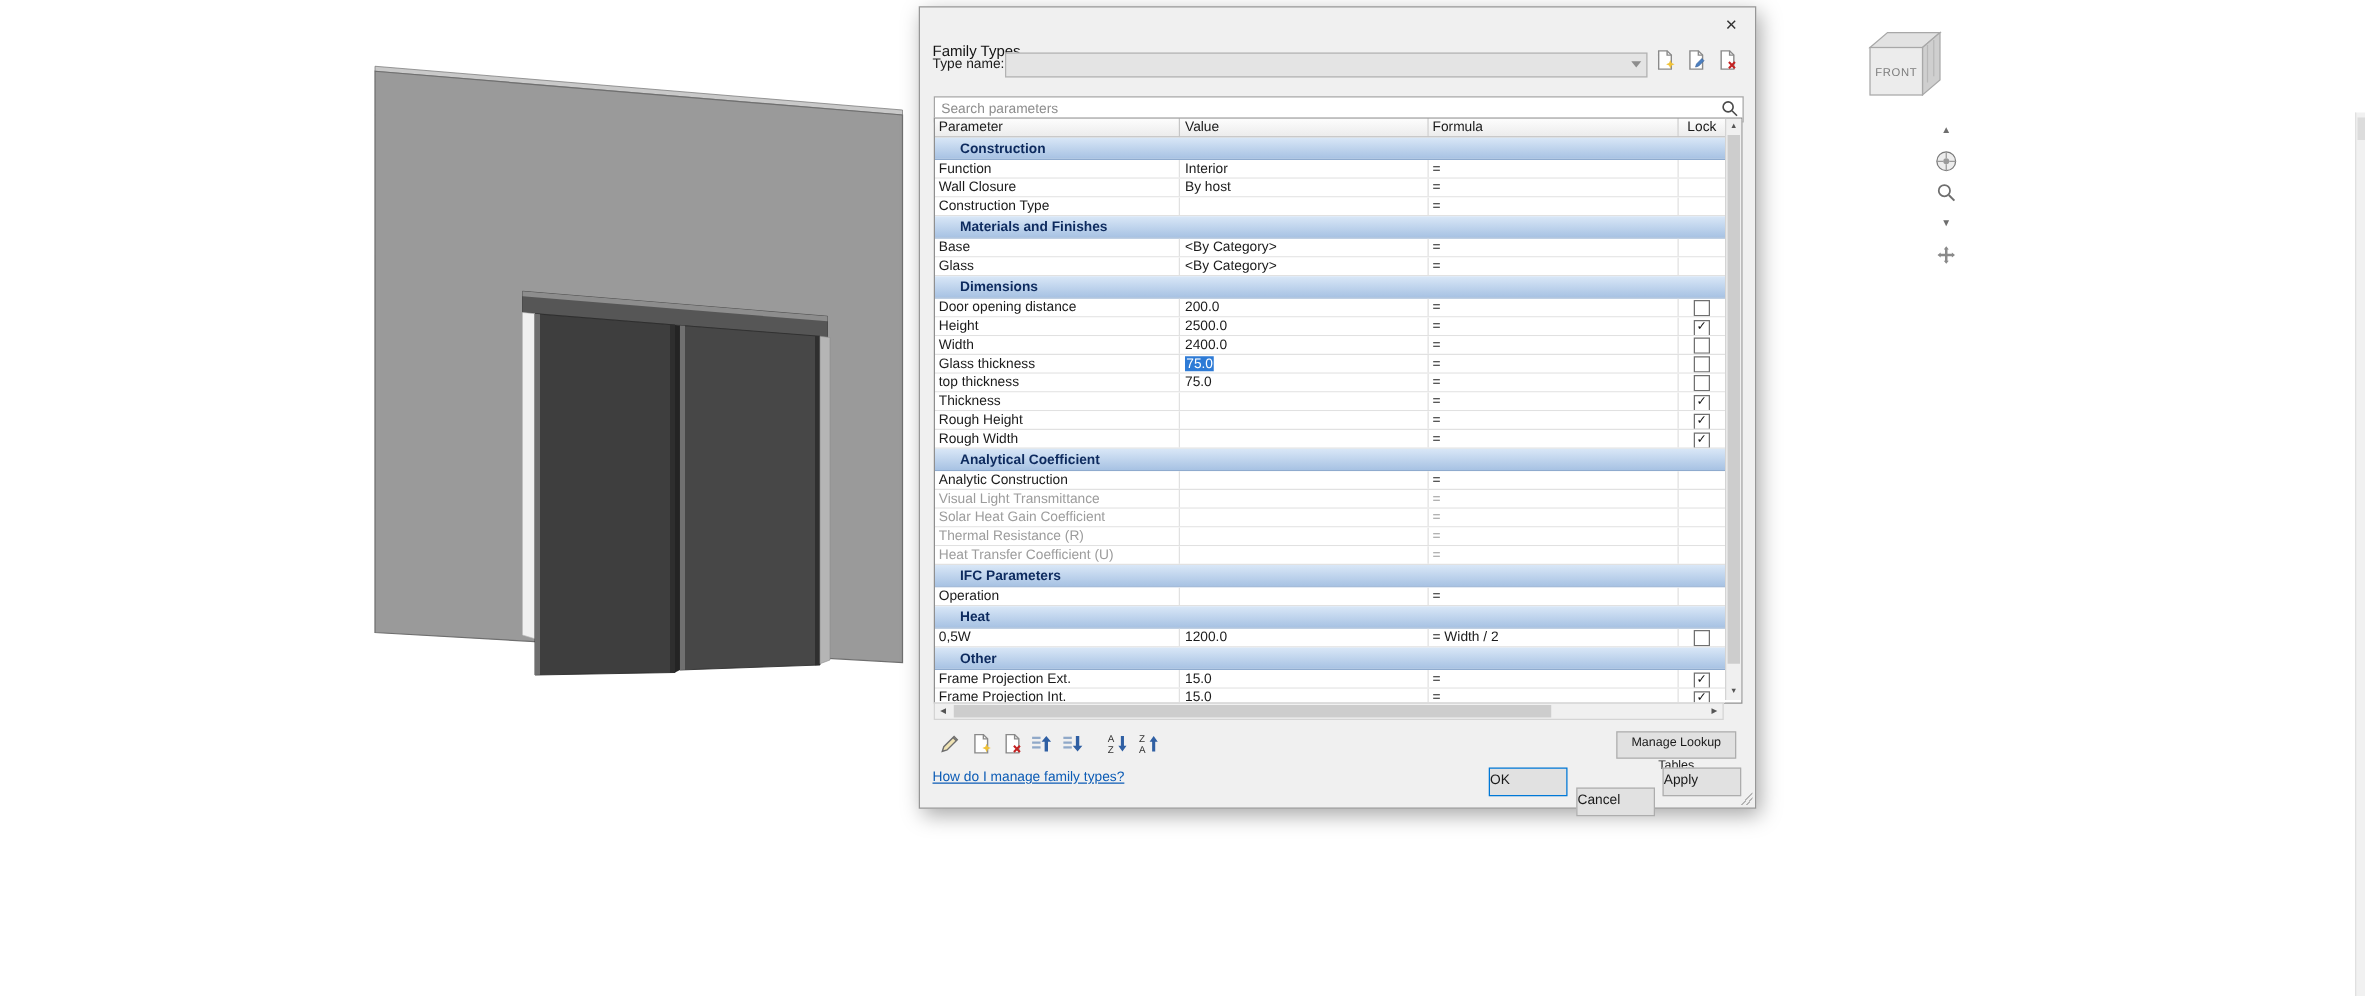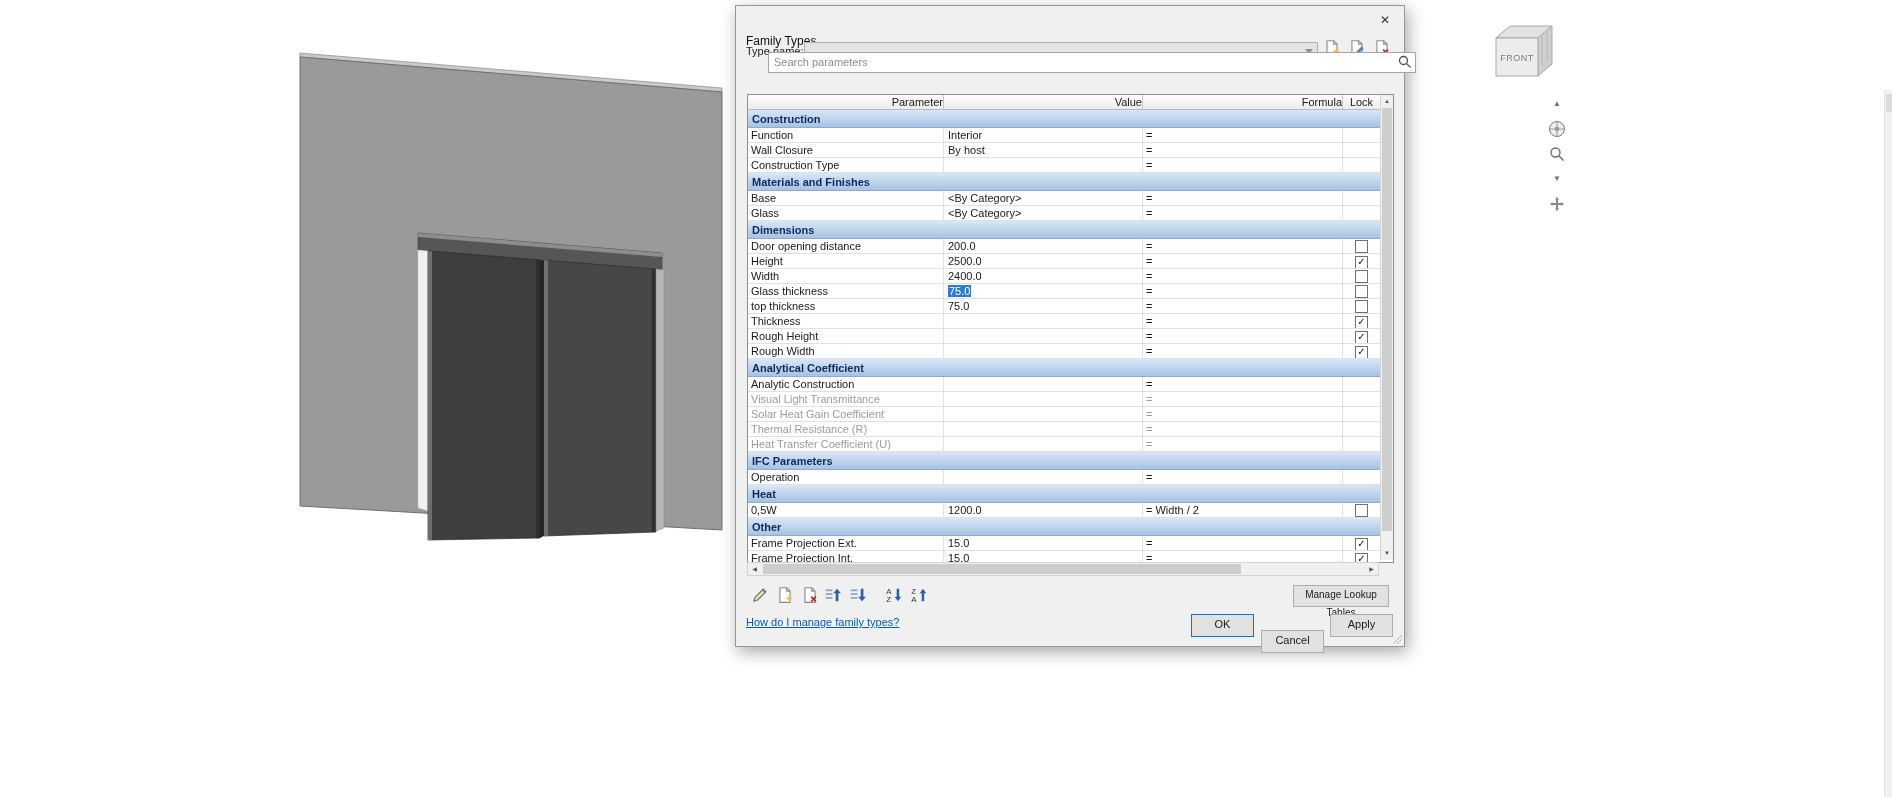--- a/index.html
+++ b/index.html
@@ -32,7 +32,7 @@
   #typename-combo .dd{position:absolute;right:4px;top:6px;width:0;height:0;border-left:4px solid transparent;border-right:4px solid transparent;border-top:5px solid #8d8d8d;}
   .tn-icon{position:absolute;top:33px;width:18px;height:18px;}
 
-  #search-wrap{position:absolute;left:11px;top:46px;width:646px;height:19px;background:#fff;border:1px solid #a5a5a5;margin-left:21px;}
+  #search-wrap{position:absolute;left:11px;top:71px;width:646px;height:19px;background:#fff;border:1px solid #a5a5a5;}
   #search-input{position:absolute;left:0;top:0;width:624px;height:17px;border:0;outline:none;padding:0 0 0 5px;font-size:11px;font-family:"Liberation Sans",sans-serif;background:transparent;color:#222;}
   #search-input::placeholder{color:#8d8d8d;}
   #search-icon{position:absolute;right:2px;top:1px;}

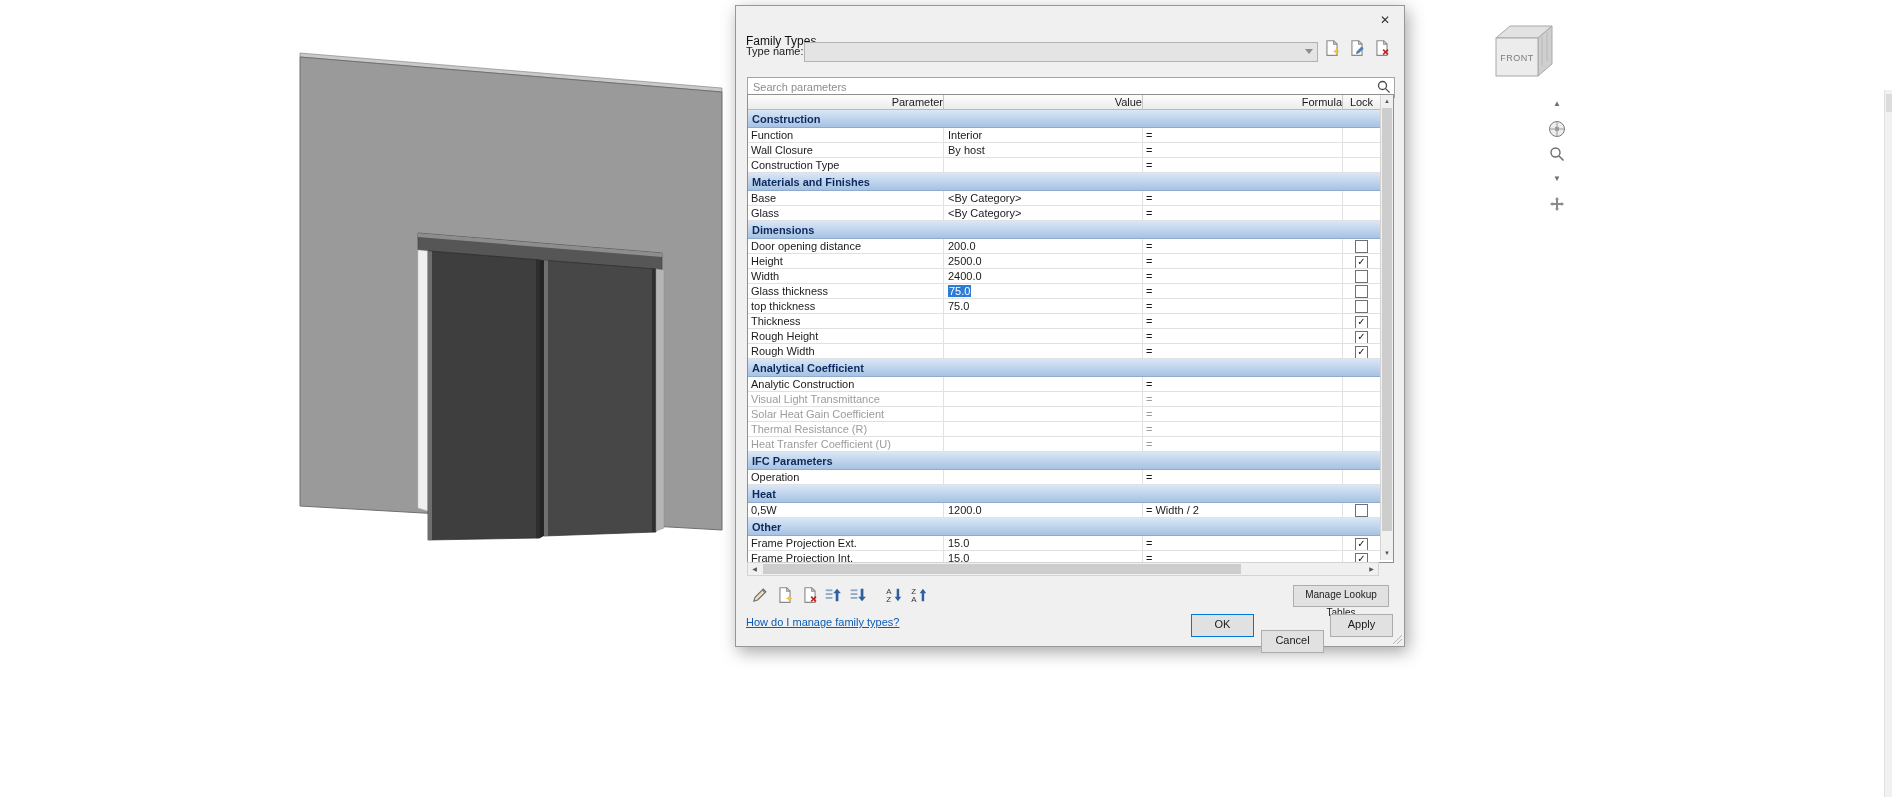--- a/index.html
+++ b/index.html
@@ -40,7 +40,7 @@
   
   #tablewrap{position:absolute;left:11px;top:88px;width:645px;height:467px;background:#fff;border:1px solid #8f8f8f;}
   #thead{position:absolute;left:0;top:0;width:632px;height:15px;display:flex;}
-  .hcell{height:15px;line-height:15px;text-align:right;background:linear-gradient(#fdfdfd,#ececec);border-right:1px solid #c6c6c6;border-bottom:1px solid #b9b9b9;box-sizing:border-box;font-size:11px;}
+  .hcell{height:15px;line-height:15px;text-align:left;background:linear-gradient(#fdfdfd,#ececec);border-right:1px solid #c6c6c6;border-bottom:1px solid #b9b9b9;box-sizing:border-box;font-size:11px;}
   #tbody{position:absolute;left:0;top:15px;width:632px;height:452px;overflow:hidden;}
   .sec-row{height:18px;line-height:18px;padding-left:4px;font-weight:bold;color:#0d2a5e;
     background:linear-gradient(#d9e7f7,#a7c2e3);border-bottom:1px solid #8fabce;box-sizing:border-box;}

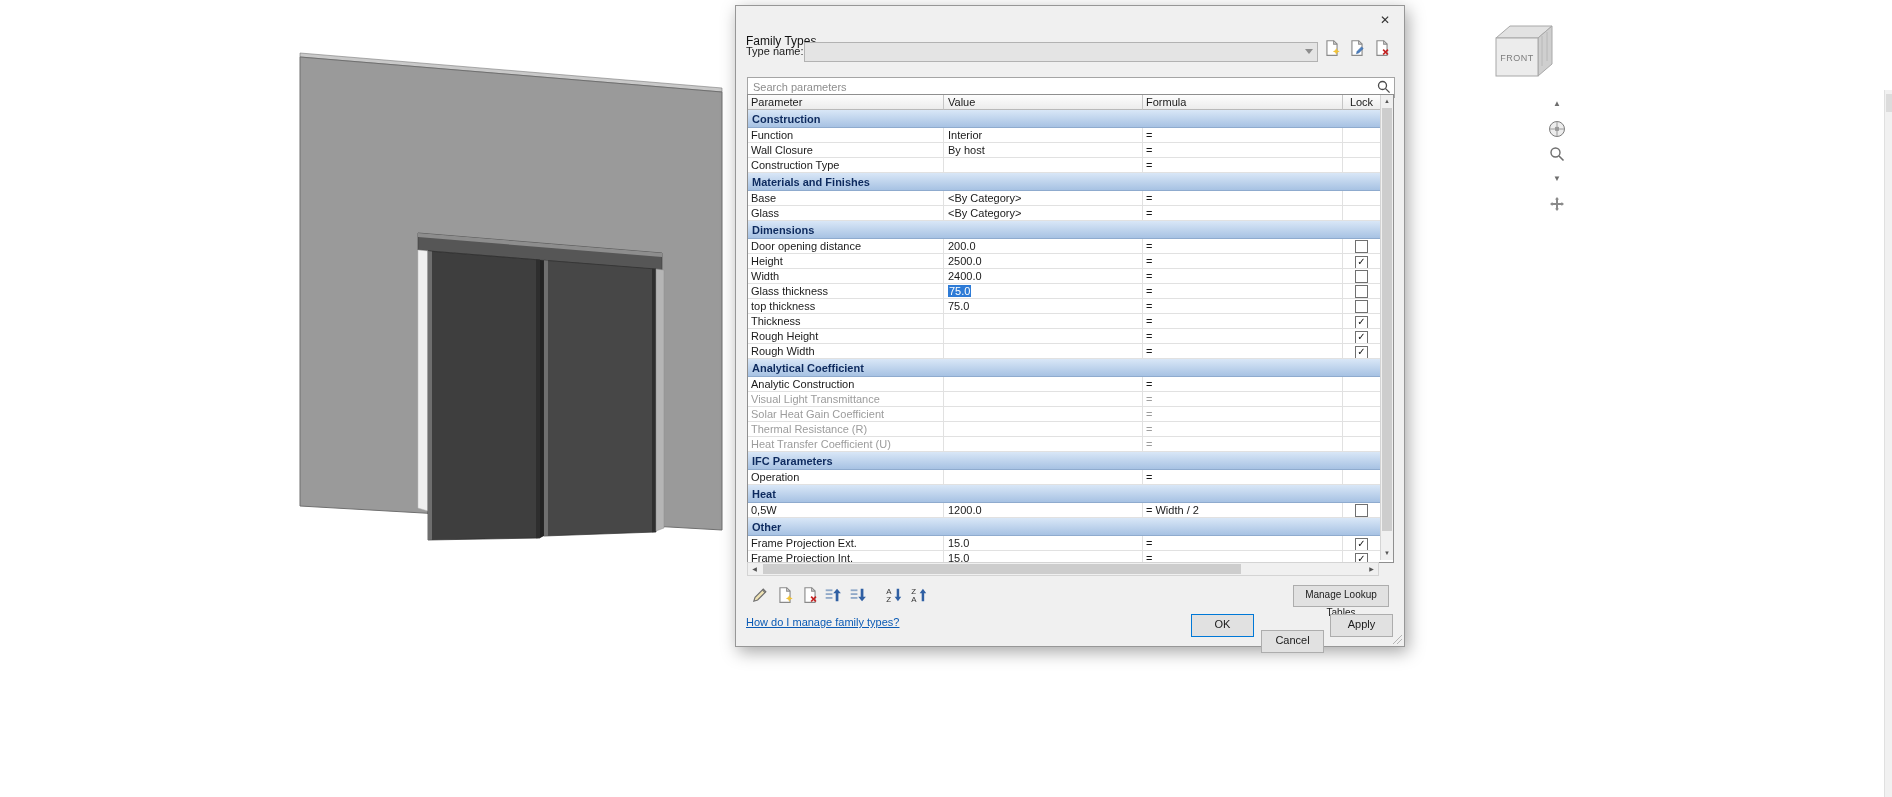--- a/index.html
+++ b/index.html
@@ -42,7 +42,7 @@
   #thead{position:absolute;left:0;top:0;width:632px;height:15px;display:flex;}
   .hcell{height:15px;line-height:15px;text-align:left;background:linear-gradient(#fdfdfd,#ececec);border-right:1px solid #c6c6c6;border-bottom:1px solid #b9b9b9;box-sizing:border-box;font-size:11px;}
   #tbody{position:absolute;left:0;top:15px;width:632px;height:452px;overflow:hidden;}
-  .sec-row{height:18px;line-height:18px;padding-left:4px;font-weight:bold;color:#0d2a5e;
+  .sec-row{height:18px;line-height:18px;padding-left:20px;font-weight:bold;color:#0d2a5e;
     background:linear-gradient(#d9e7f7,#a7c2e3);border-bottom:1px solid #8fabce;box-sizing:border-box;}
   .t-row{display:flex;height:15px;line-height:14px;border-bottom:1px solid #e1e1e1;background:#fff;box-sizing:border-box;}
   .cell{box-sizing:border-box;border-right:1px solid #e1e1e1;overflow:hidden;white-space:nowrap;}

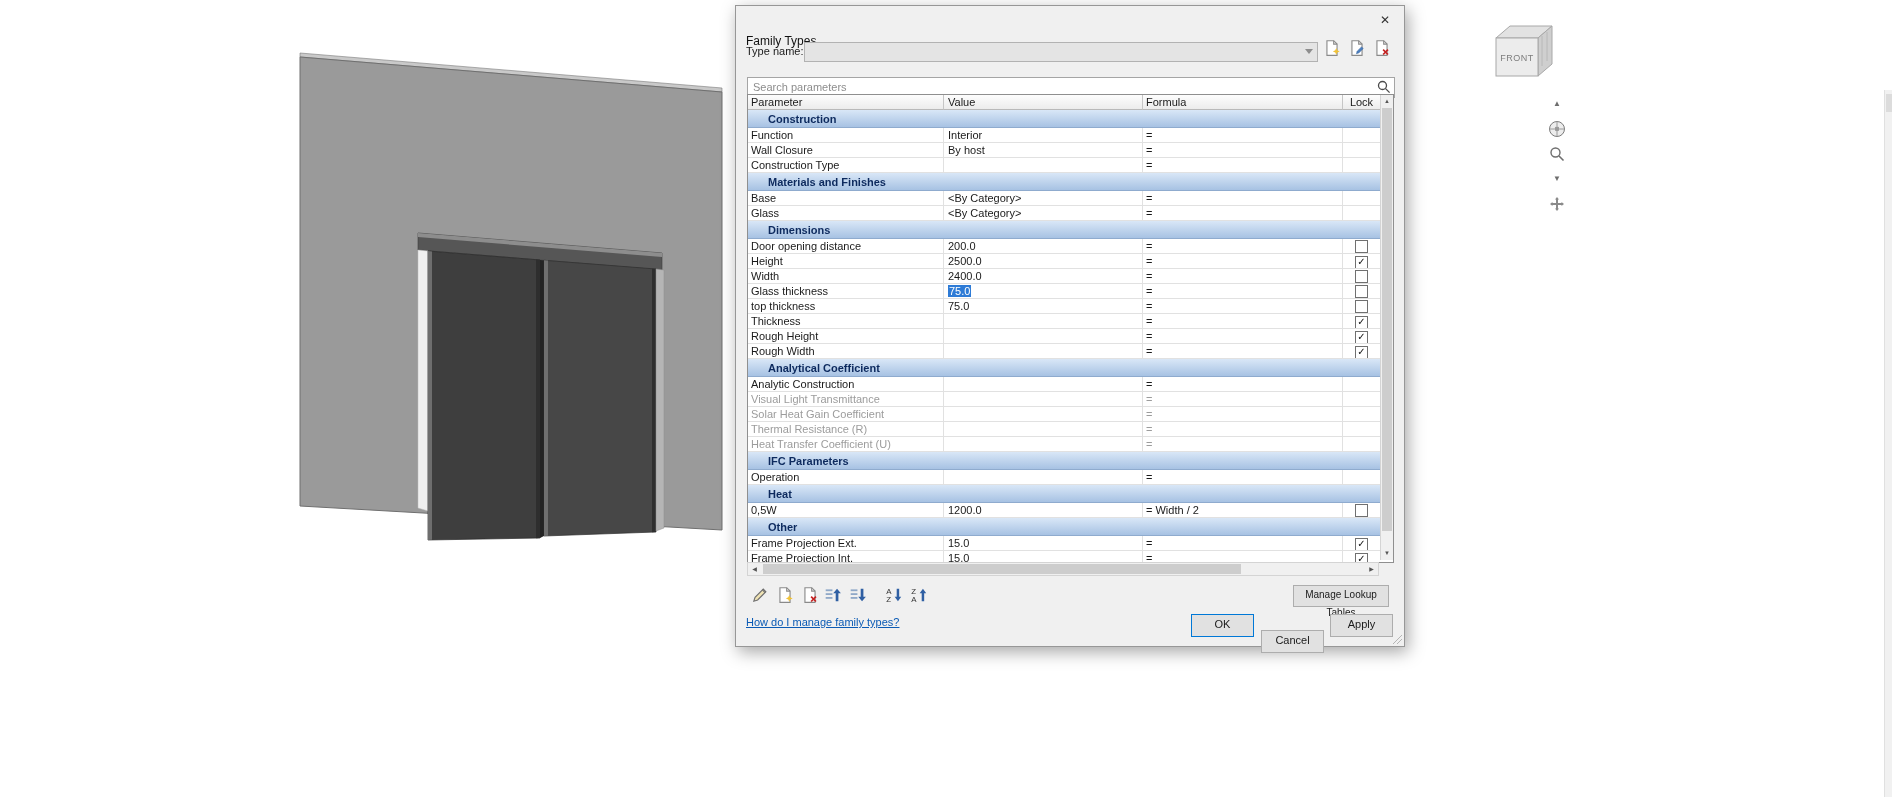--- a/index.html
+++ b/index.html
@@ -74,7 +74,7 @@
 
   
   #help-link{position:absolute;left:10px;top:610px;color:#0b5bb5;text-decoration:underline;font-size:11px;}
-  .btn{position:absolute;top:608px;width:61px;height:21px;background:#e1e1e1;border:1px solid #adadad;font-size:11px;text-align:center;line-height:19px;color:#1a1a1a;}
+  .btn{position:absolute;top:608px;width:61px;height:21px;background:#e1e1e1;border:1px solid #adadad;font-size:11px;text-align:left;line-height:19px;color:#1a1a1a;}
   #ok-btn{left:455px;border:1px solid #0078d7;}
   #cancel-btn{left:525px;margin-top:16px;}
   #apply-btn{left:594px;}

